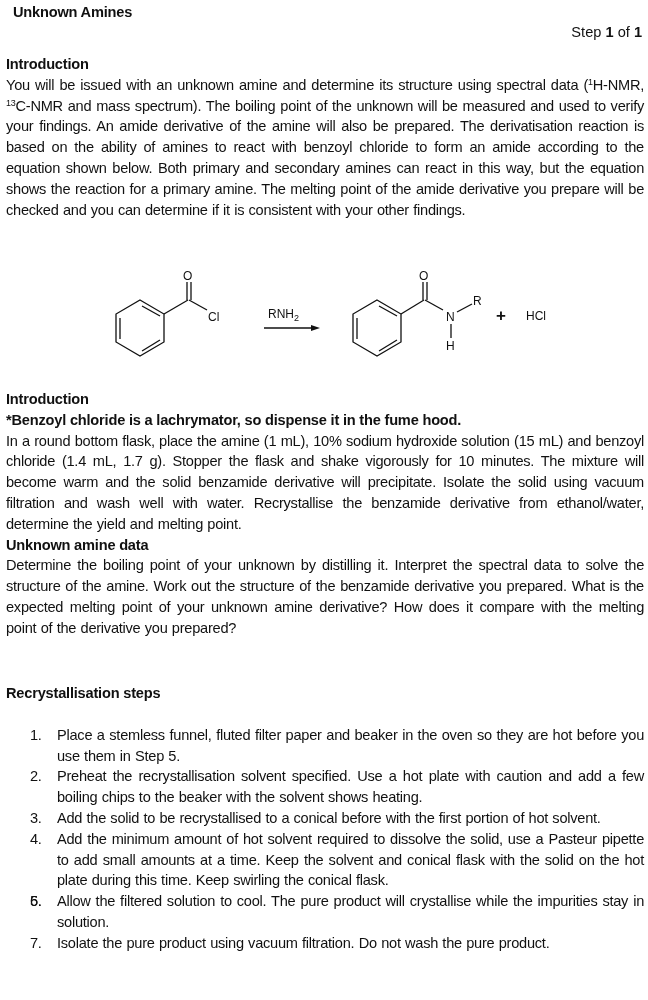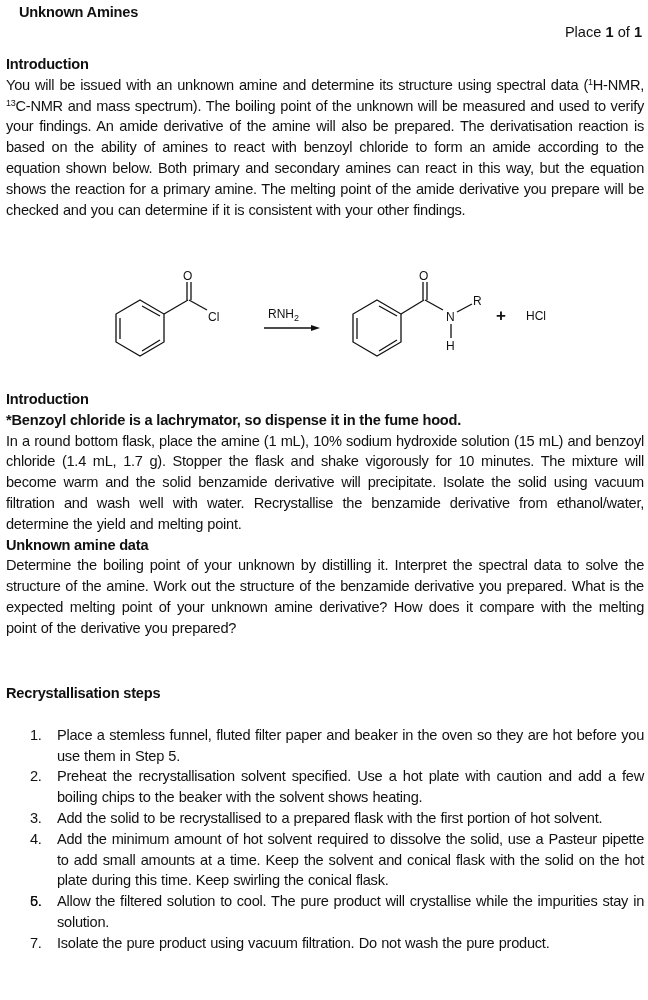--- a/index.html
+++ b/index.html
@@ -9,7 +9,7 @@
     color: #111; font-size: 14.6px; line-height: 20.8px;
   }
   .page { position: absolute; left: 6px; top: 0; width: 638px; }
-  .doc-title { position: absolute; left: 13px; top: 2px; font-weight: bold; letter-spacing: -0.2px; }
+  .doc-title { position: absolute; left: 7px; top: 2px; font-weight: bold; letter-spacing: -0.2px; }
   .page-num { position: absolute; right: 2px; top: 22px; }
   .page-num b { font-weight: bold; }
   .sec { position: absolute; left: 0; width: 638px; }

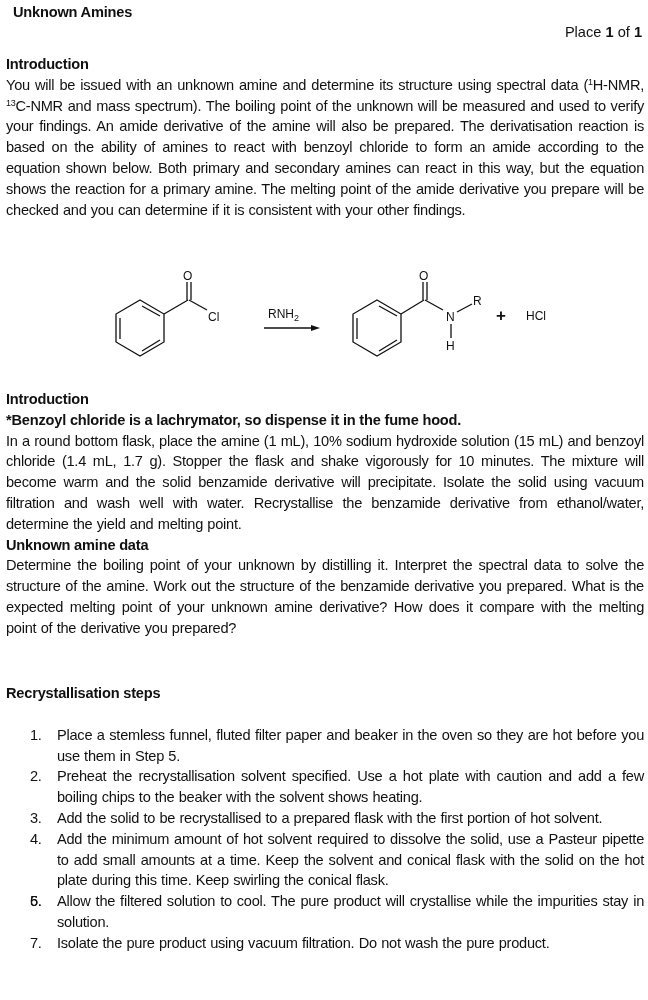--- a/index.html
+++ b/index.html
@@ -30,7 +30,7 @@
   <div class="doc-title">Unknown Amines</div>
 
   <div class="page-num">
-    <span>Place</span>
+    <span>Step</span>
     <b>1</b>
     <span>of</span>
     <b>1</b>

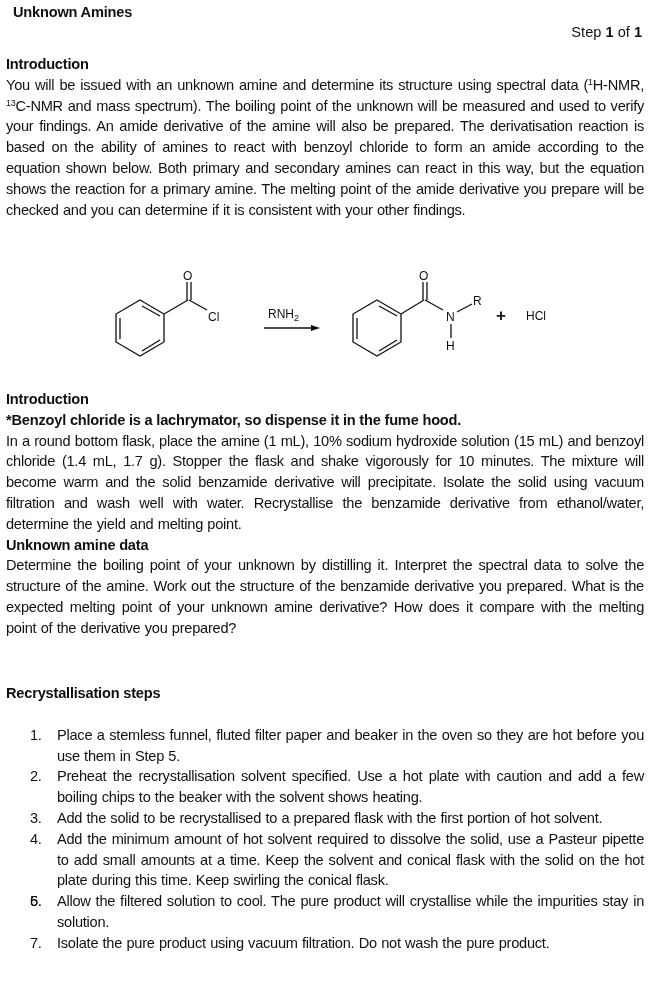--- a/index.html
+++ b/index.html
@@ -98,7 +98,7 @@
     <ol class="steps" style="margin-top:21px;">
       <li><span class="num">1.</span><span>Place a stemless funnel, fluted filter paper and beaker in the oven so they are hot before you use them in Step 5.</span></li>
       <li><span class="num">2.</span><span>Preheat the recrystallisation solvent specified.  Use a hot plate with caution and add a few boiling chips to the beaker with the solvent shows heating.</span></li>
-      <li><span class="num">3.</span><span>Add the solid to be recrystallised to a prepared flask with the first portion of hot solvent.</span></li>
+      <li><span class="num">3.</span><span>Add the solid to be recrystallised to a conical before with the first portion of hot solvent.</span></li>
       <li><span class="num">4.</span><span>Add the minimum amount of hot solvent required to dissolve the solid, use a Pasteur pipette to add small amounts at a time.  Keep the solvent and conical flask with the solid on the hot plate during this time.  Keep swirling the conical flask.</span></li>
       <li><span class="num">5.</span></li>
       <li><span class="num">6.</span><span>Allow the filtered solution to cool.  The pure product will crystallise while the impurities stay in solution.</span></li>

